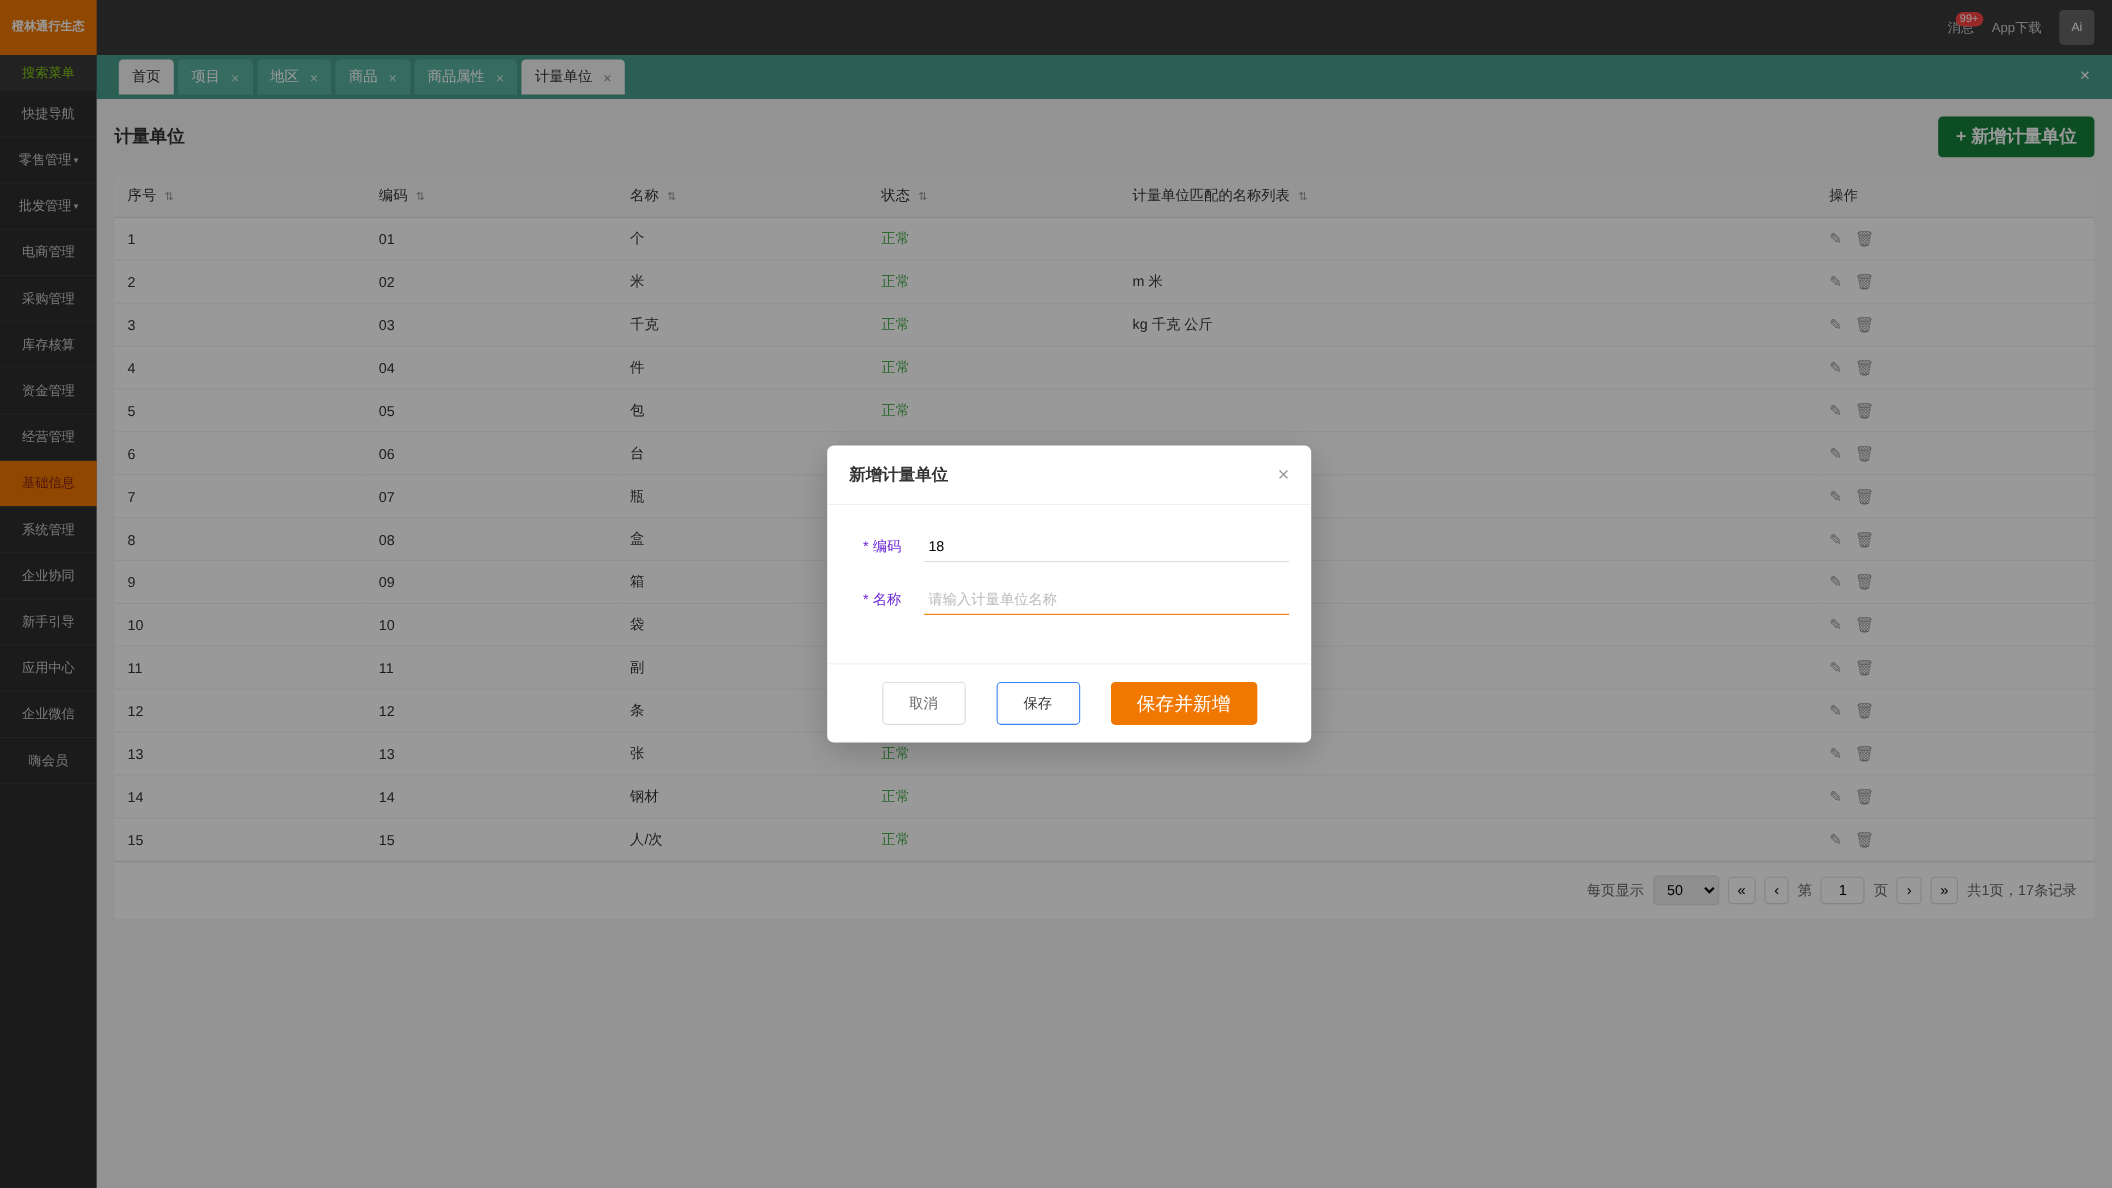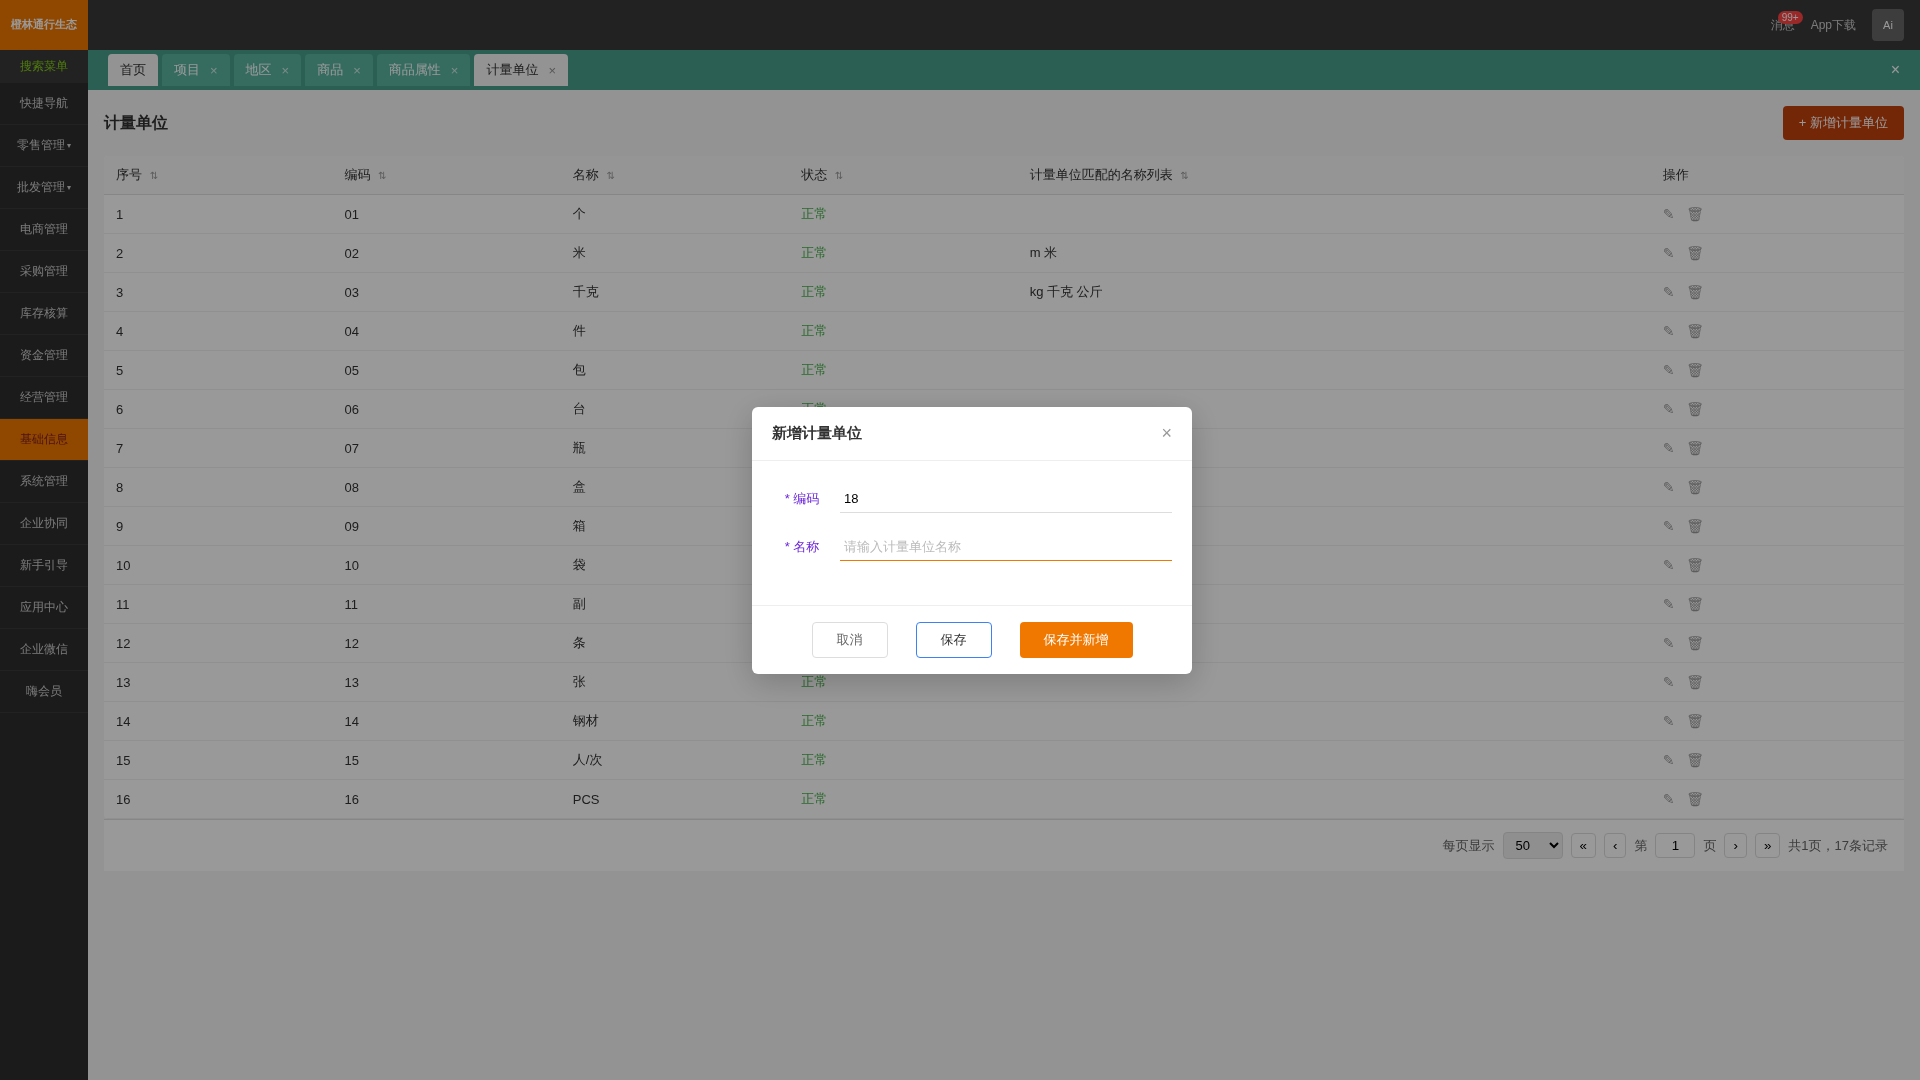--- a/index.html
+++ b/index.html
@@ -124,13 +124,14 @@
     }
     .page-title { font-size: 16px; font-weight: bold; color: #333; }
     .add-btn {
-      background: #c2410c;
+      background: #15803d;
       color: white;
       border: none;
       padding: 8px 16px;
       border-radius: 4px;
       cursor: pointer;
-      font-size: 13px;
+      font-size: 16px;
+      font-weight: bold;
     }
 
     

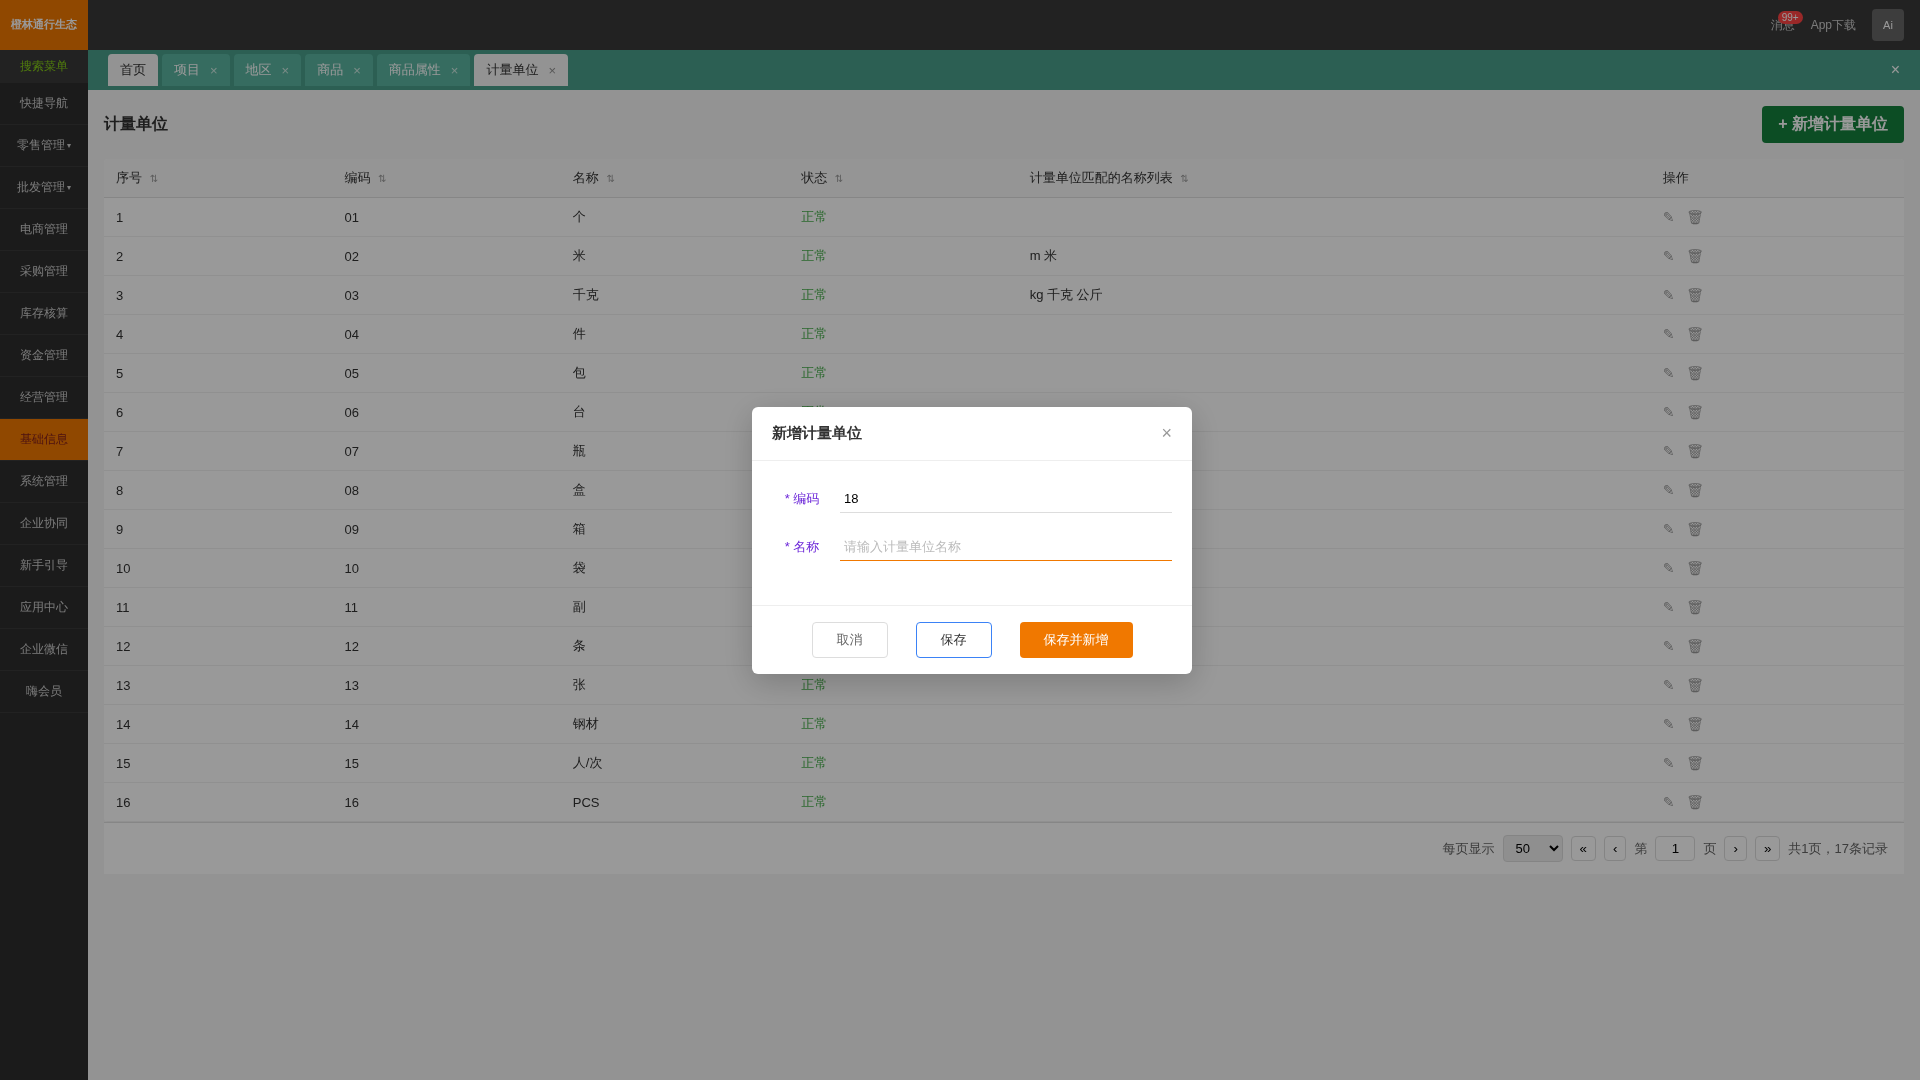--- a/index.html
+++ b/index.html
@@ -267,7 +267,7 @@
       padding: 8px 24px;
       border-radius: 4px;
       cursor: pointer;
-      font-size: 13px;
+      font-size: 17px;
     }
   </style>
 </head>

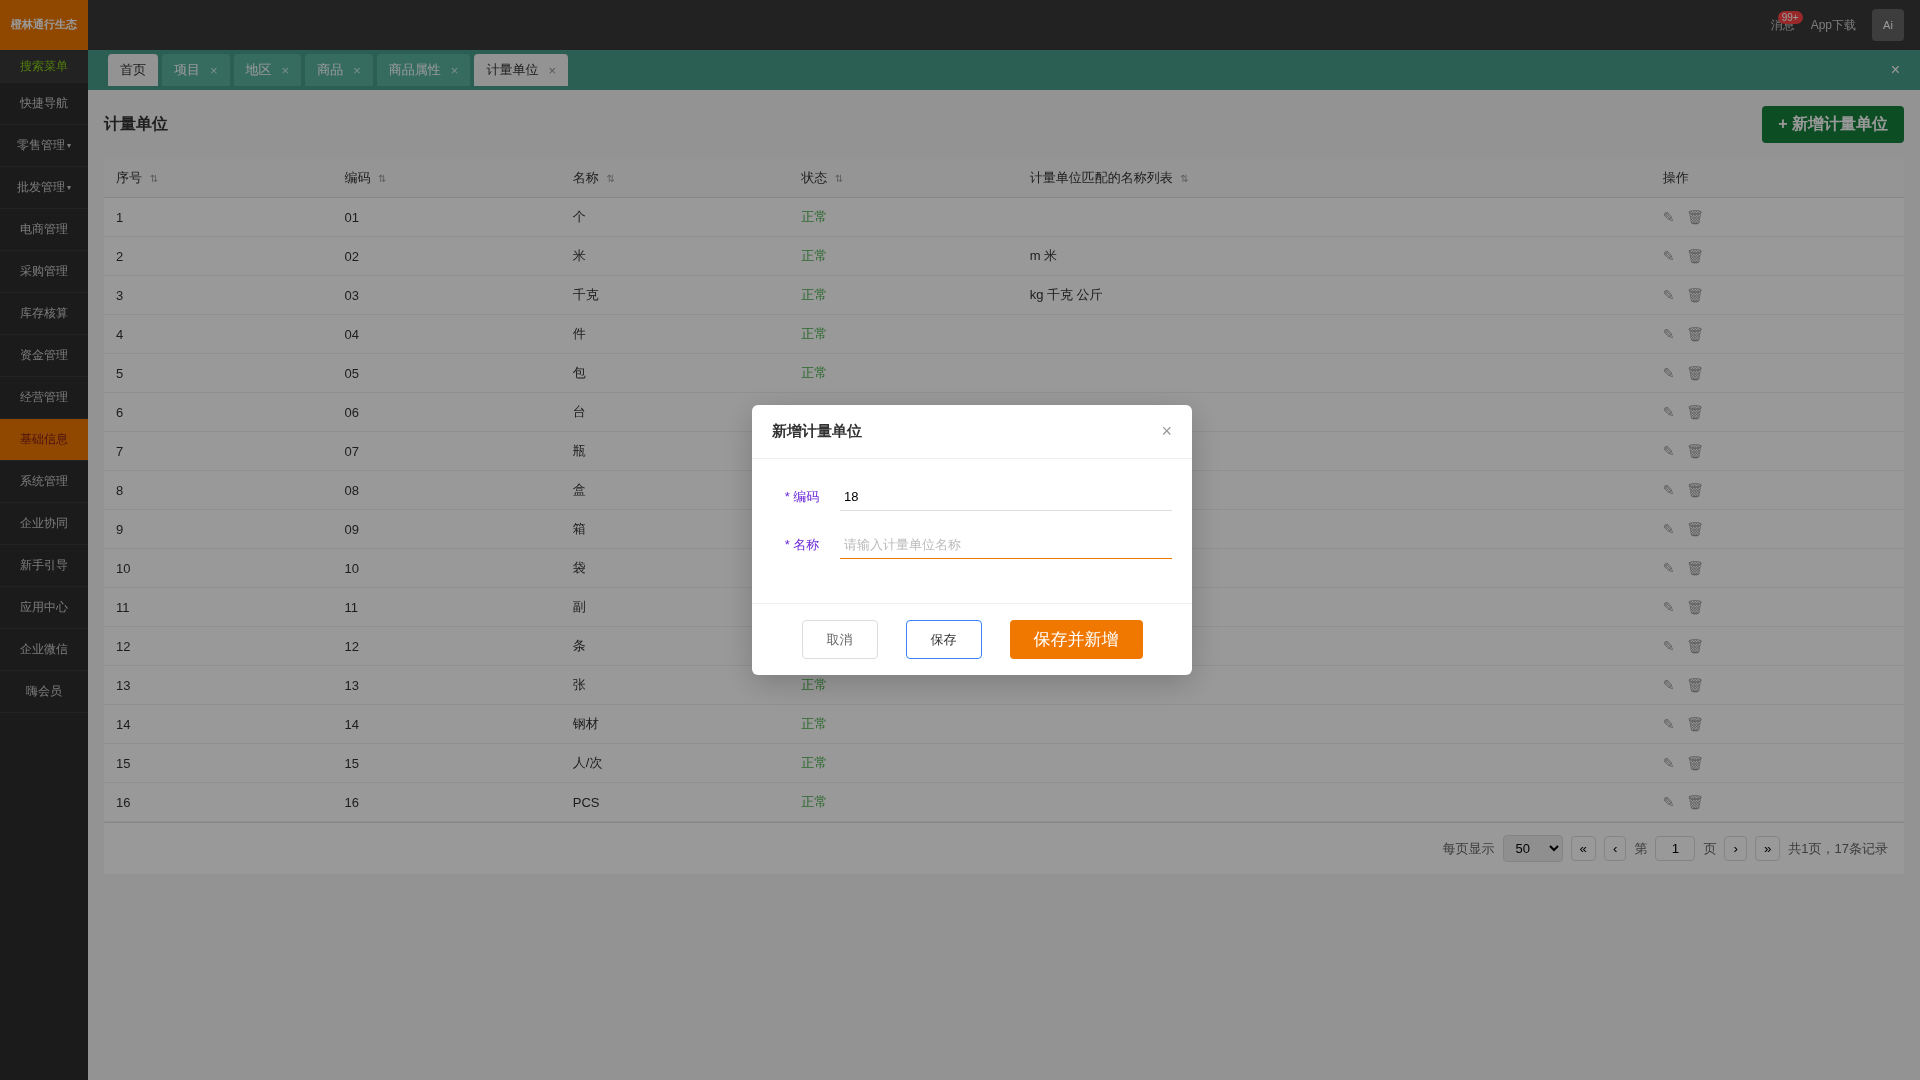--- a/index.html
+++ b/index.html
@@ -526,17 +526,6 @@
         <span class="action-btn">🗑</span>
       </td>
     </tr>
-          <tr>
-      <td>16</td>
-      <td>16</td>
-      <td>PCS</td>
-      <td><span class="status-badge">正常</span></td>
-      <td></td>
-      <td>
-        <span class="action-btn">✎</span>
-        <span class="action-btn">🗑</span>
-      </td>
-    </tr>
         </tbody>
     </table>
 

